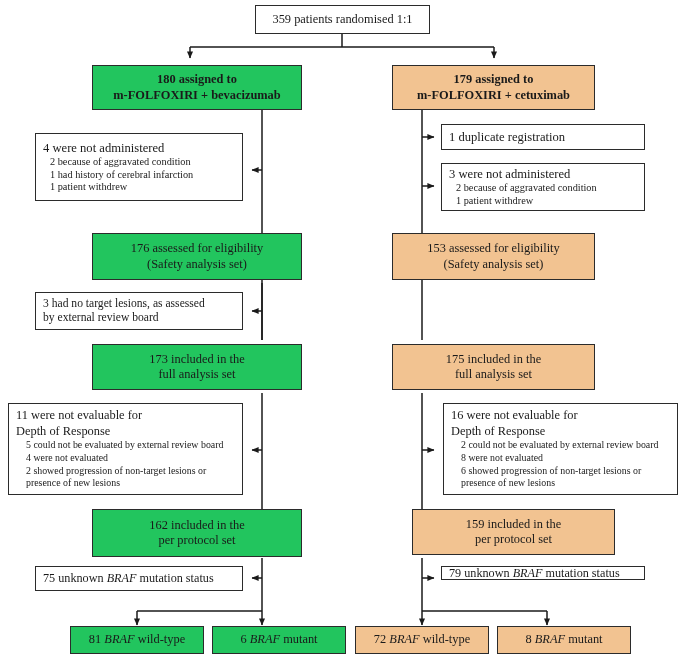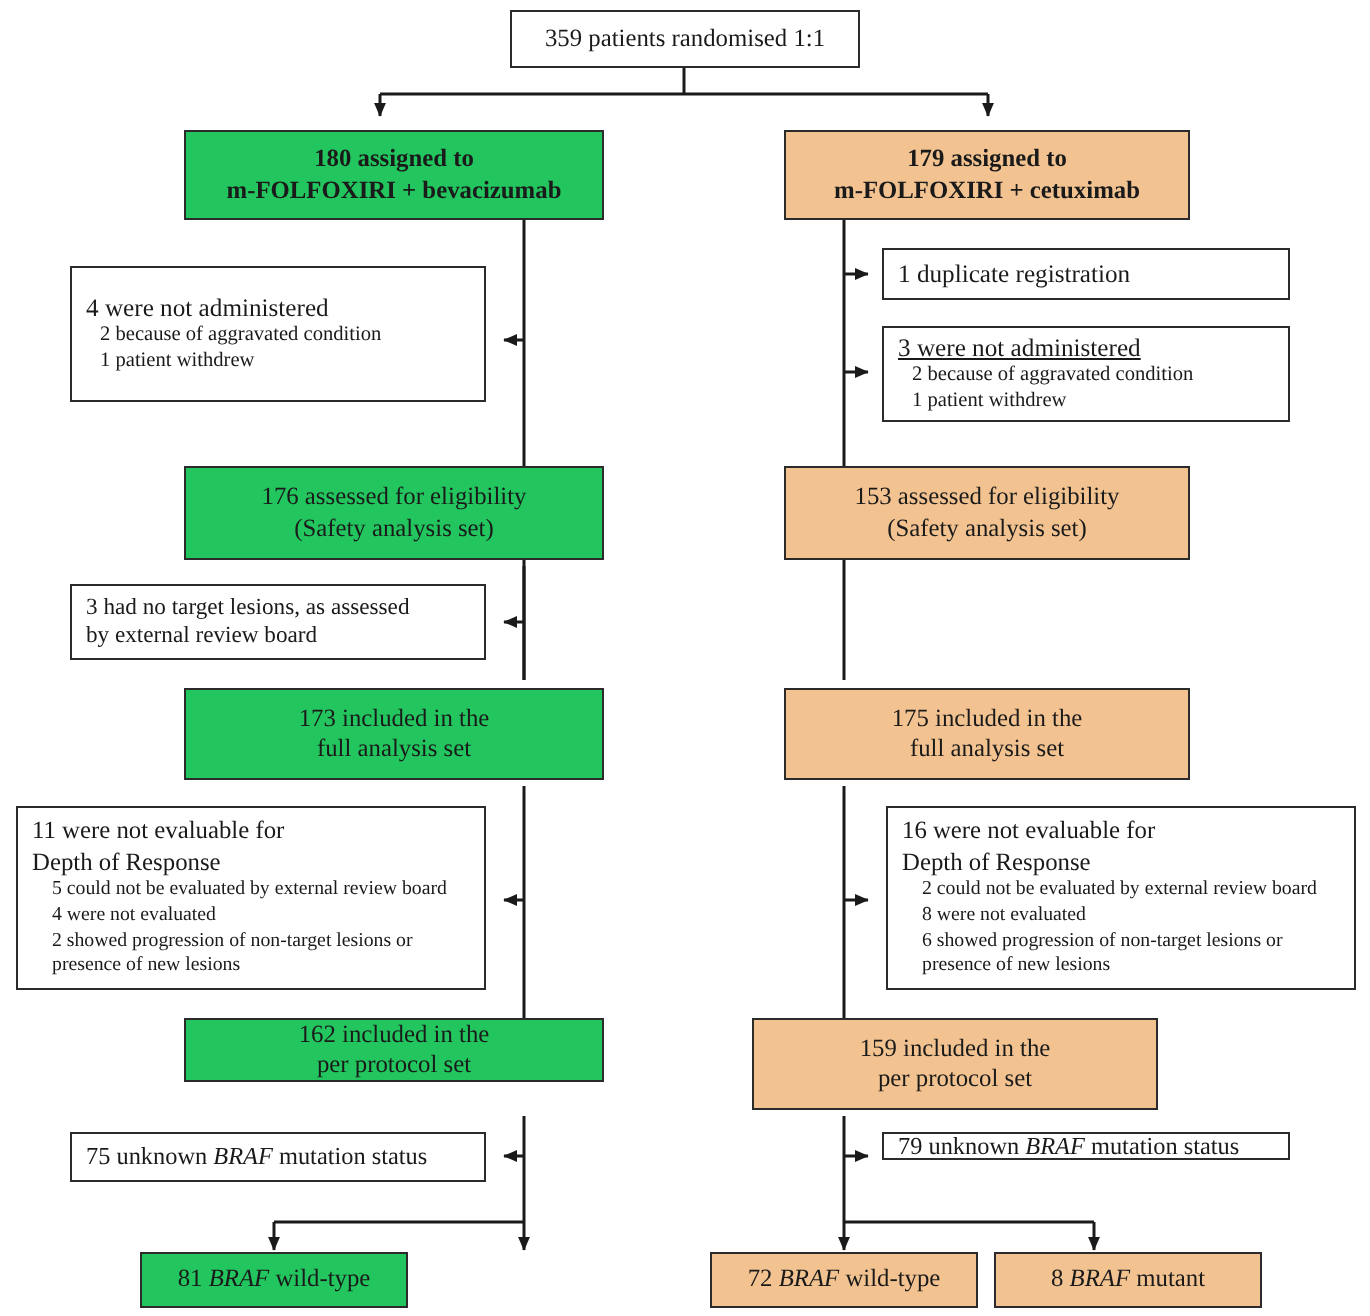--- a/index.html
+++ b/index.html
@@ -126,6 +126,7 @@
   <div class="node left plain" style="left:35px; top:133px; width:208px; height:68px;">
     <span class="ln head-line" style="font-size:12.6px; line-height:16px;">4 were not administered</span>
     <span class="ln" style="font-size:10.3px; line-height:12.6px; padding-left:14px;">2 because of aggravated condition</span>
+    <span class="ln" style="font-size:10.3px; line-height:12.6px; padding-left:14px;">1 had history of cerebral infarction</span>
     <span class="ln" style="font-size:10.3px; line-height:12.6px; padding-left:14px;">1 patient withdrew</span>
   </div>
 

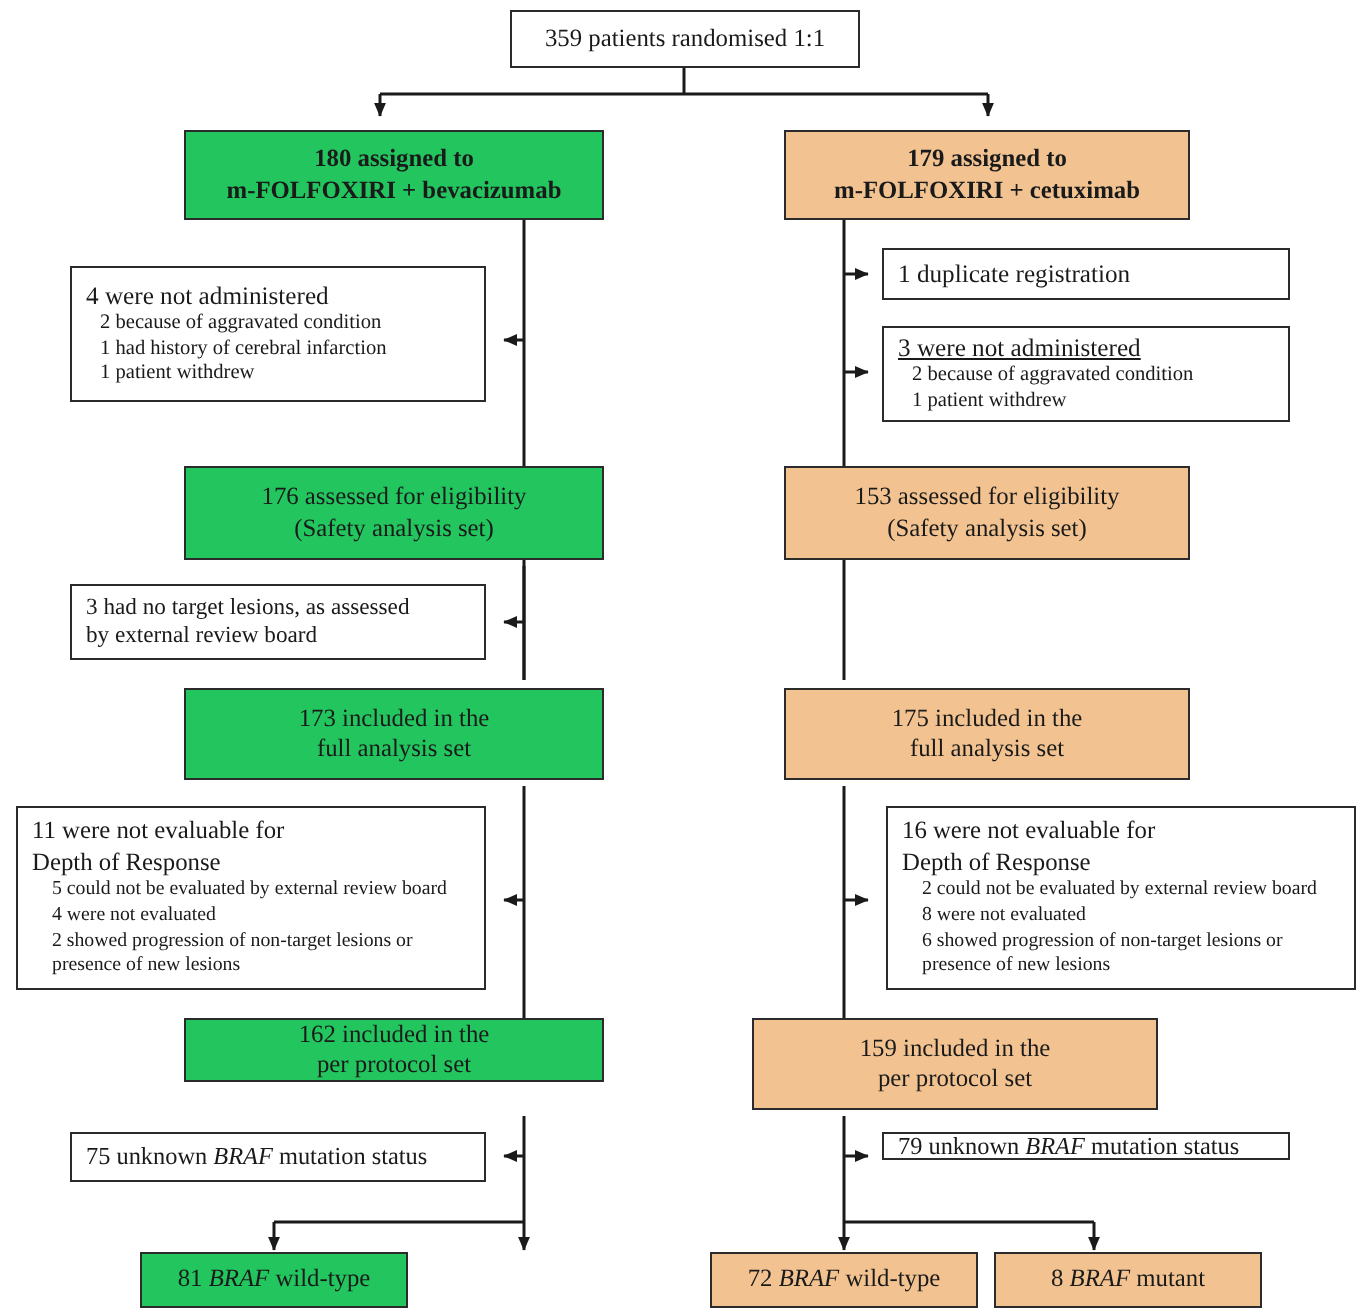--- a/index.html
+++ b/index.html
@@ -135,7 +135,7 @@
   </div>
 
   <div class="node left plain" style="left:441px; top:163px; width:204px; height:48px;">
-    <span class="ln" style="font-size:12.6px; line-height:16px;text-decoration:underline;">3 were not administered</span>
+    <span class="ln" style="font-size:12.6px; line-height:16px;">3 were not administered</span>
     <span class="ln" style="font-size:10.3px; line-height:12.6px; padding-left:14px;">2 because of aggravated condition</span>
     <span class="ln" style="font-size:10.3px; line-height:12.6px; padding-left:14px;">1 patient withdrew</span>
   </div>

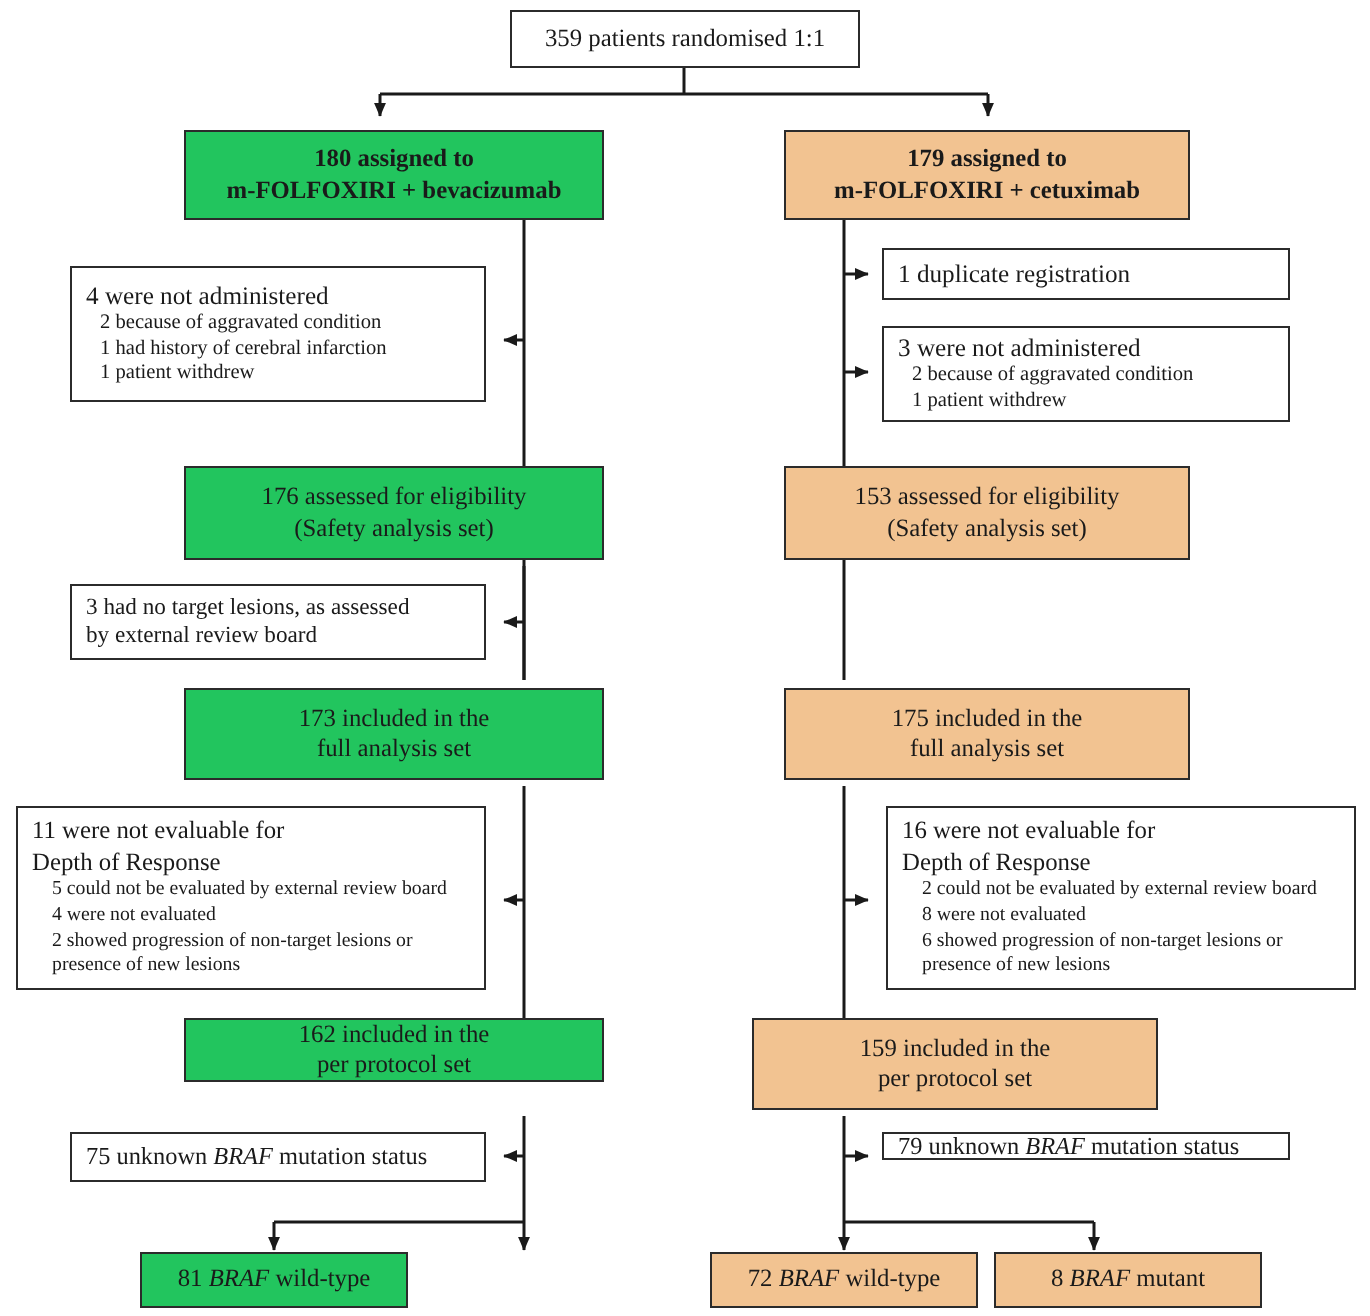--- a/index.html
+++ b/index.html
@@ -183,7 +183,7 @@
     <span class="ln" style="font-size:9.9px; line-height:12.6px; padding-left:17px;">presence of new lesions</span>
   </div>
 
-  <div class="node center purple" style="left:92px; top:509px; width:210px; height:32px;font-family:Liberation Serif, serif;">
+  <div class="node center purple" style="left:92px; top:509px; width:210px; height:48px;font-family:Liberation Serif, serif;">
     <span class="ln">162 included in the</span>
     <span class="ln">per protocol set</span>
   </div>

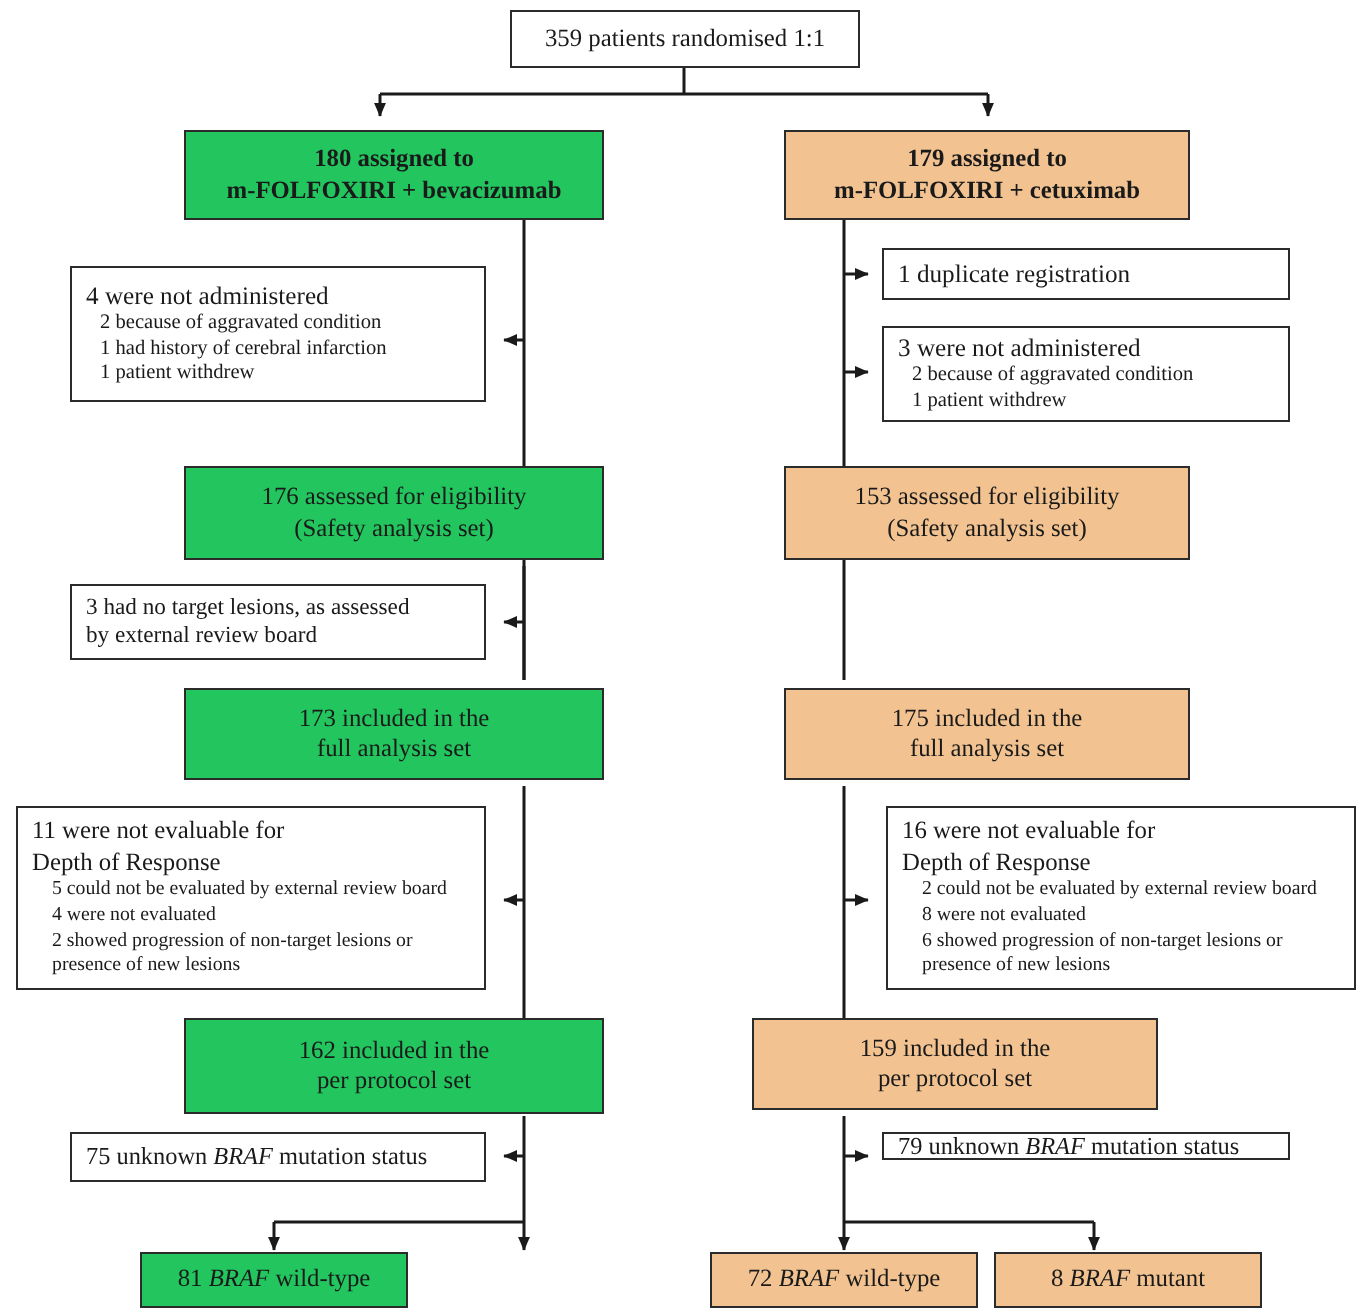--- a/index.html
+++ b/index.html
@@ -188,7 +188,7 @@
     <span class="ln">per protocol set</span>
   </div>
 
-  <div class="node center orange" style="left:376px; top:509px; width:203px; height:46px;">
+  <div class="node center orange" style="left:412px; top:509px; width:203px; height:46px;">
     <span class="ln">159 included in the</span>
     <span class="ln">per protocol set</span>
   </div>

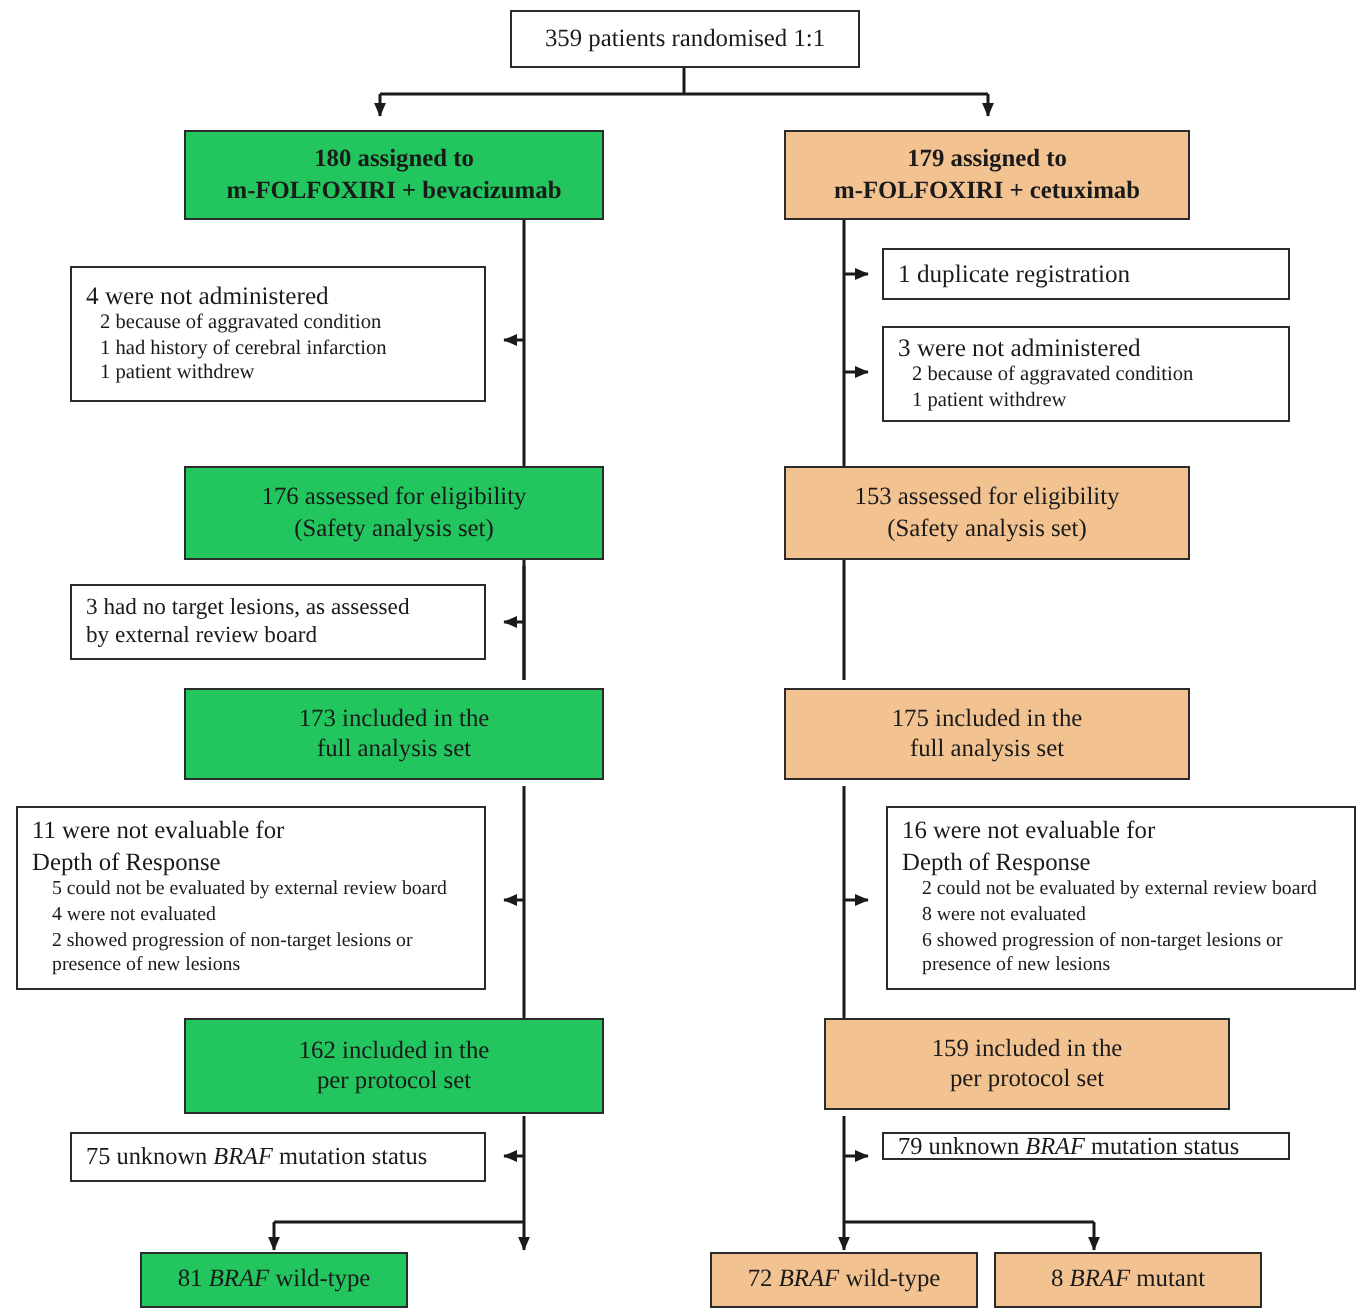--- a/index.html
+++ b/index.html
@@ -205,6 +205,9 @@
     <span class="ln"><span>81 </span><span class="it">BRAF</span><span> wild-type</span></span>
   </div>
 
+  <div class="node center purple" style="left:212px; top:626px; width:134px; height:28px;">
+    <span class="ln"><span>6 </span><span class="it">BRAF</span><span> mutant</span></span>
+  </div>
 
   <div class="node center orange" style="left:355px; top:626px; width:134px; height:28px;">
     <span class="ln"><span>72 </span><span class="it">BRAF</span><span> wild-type</span></span>

